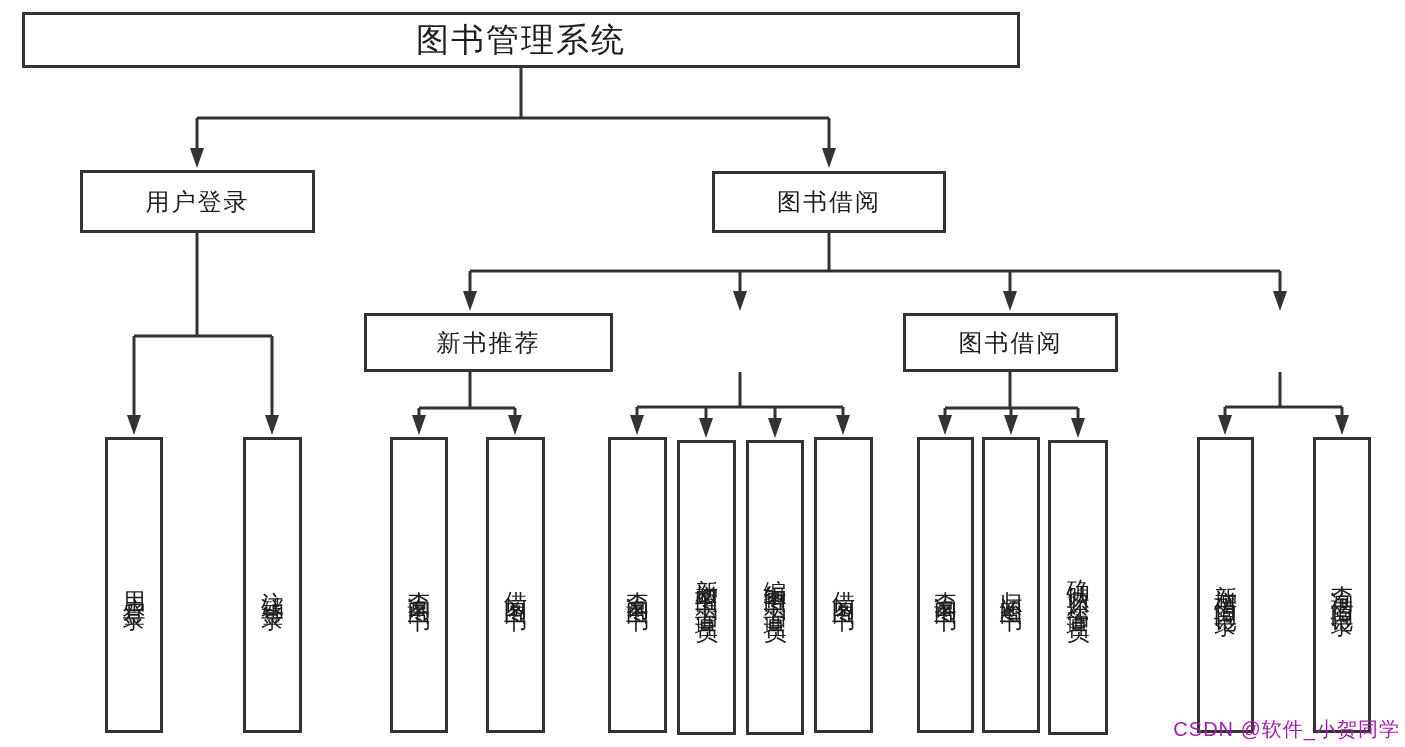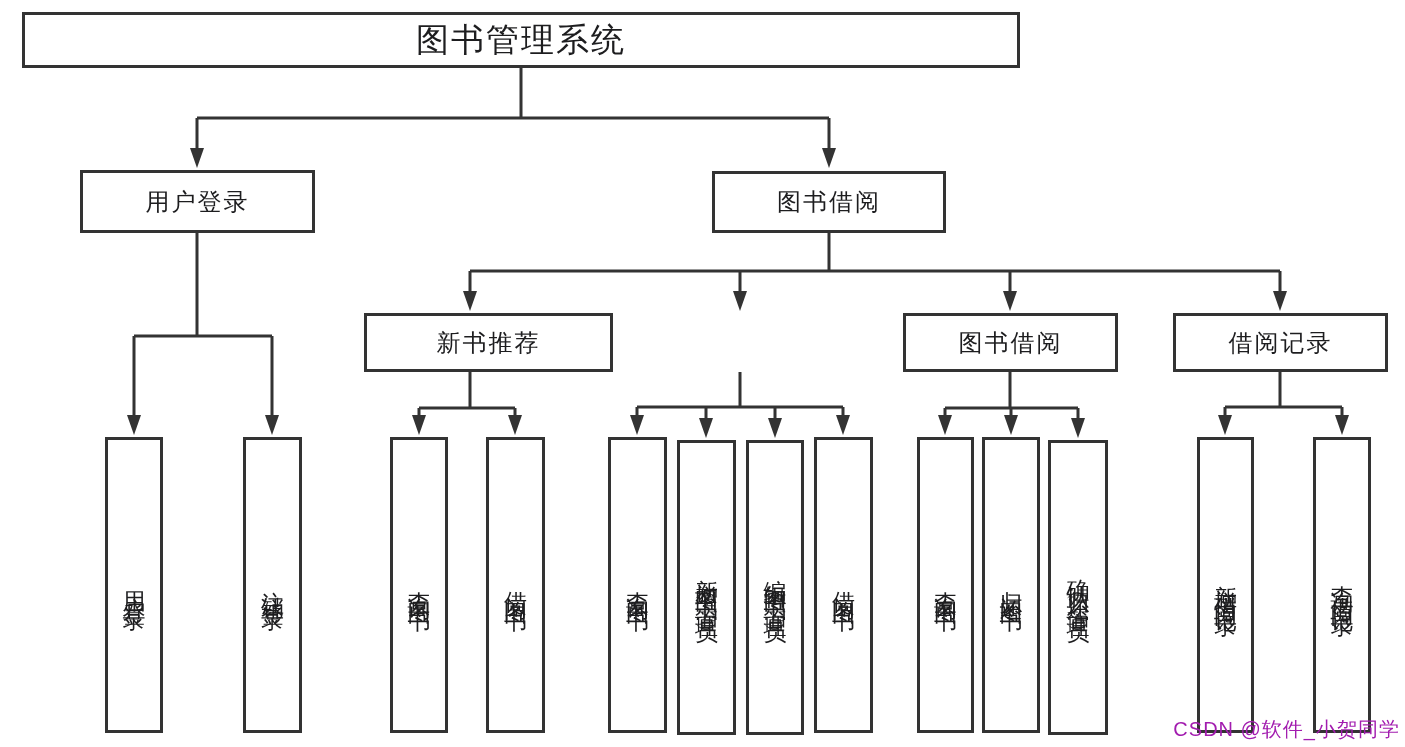--- a/index.html
+++ b/index.html
@@ -111,9 +111,6 @@
   <div class="node" style="left:903px;top:313px;width:215px;height:59px">
     <span class="h-label">图书借阅</span>
   </div>
-  <div class="node" style="left:1173px;top:313px;width:215px;height:59px">
-    <span class="h-label">借阅记录</span>
-  </div>
 
   <div class="node" style="left:105px;top:437px;width:58px;height:296px">
     <span class="v-label">用户登录</span>

